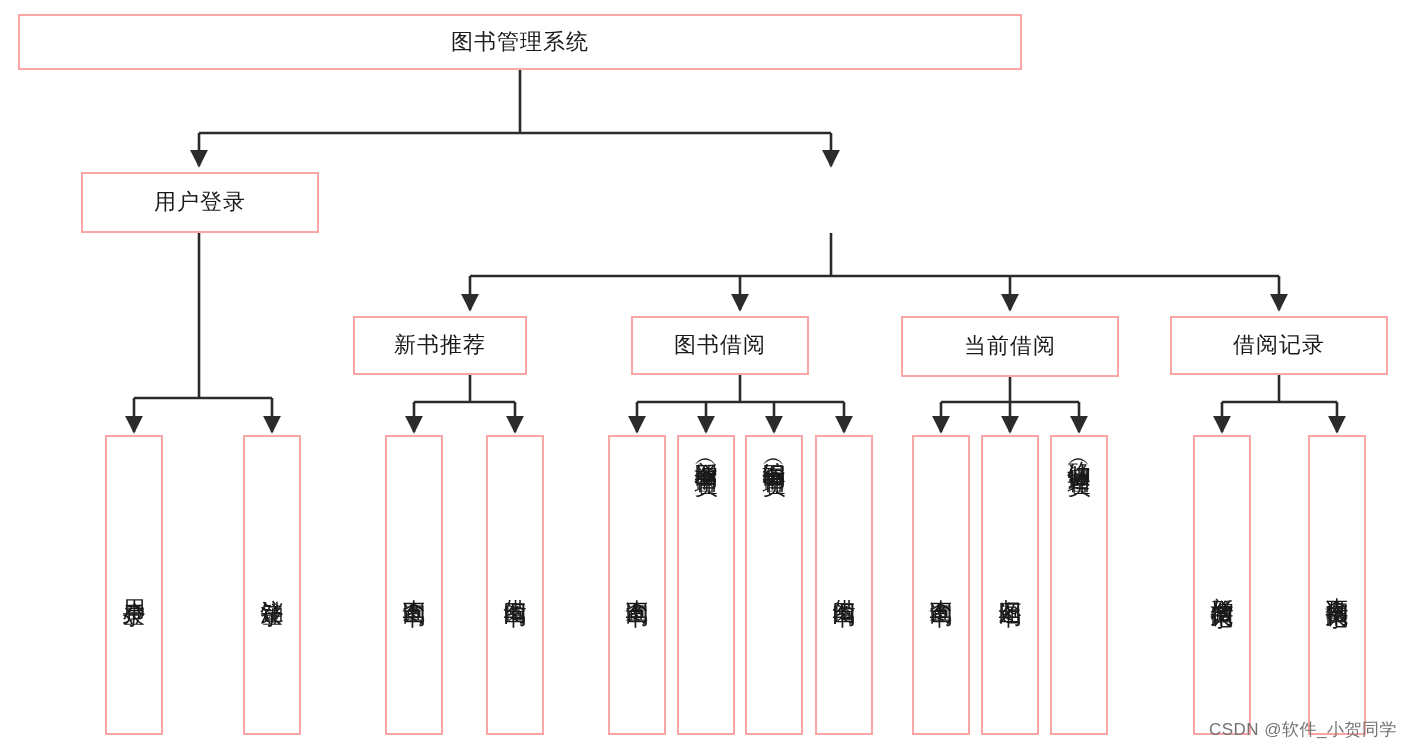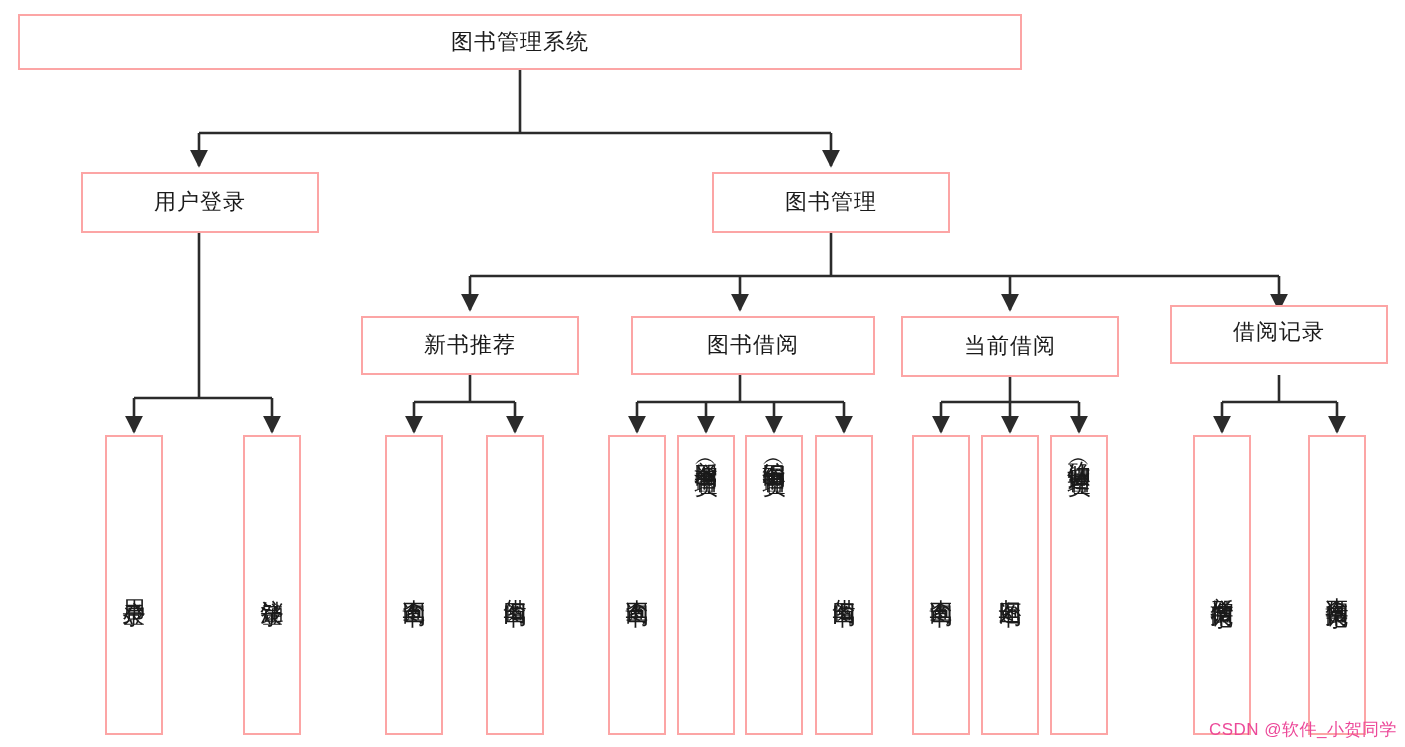--- a/index.html
+++ b/index.html
@@ -134,9 +134,6 @@
   <div class="node node-h" style="left:81px; top:172px; width:238px; height:61px;">
     <span class="label">用户登录</span>
   </div>
-  <div class="node node-h" style="left:712px; top:172px; width:238px; height:61px;">
-    <span class="label">图书管理</span>
-  </div>
 
   <div class="node node-h" style="left:361px; top:316px; width:218px; height:59px;">
     <span class="label">新书推荐</span>

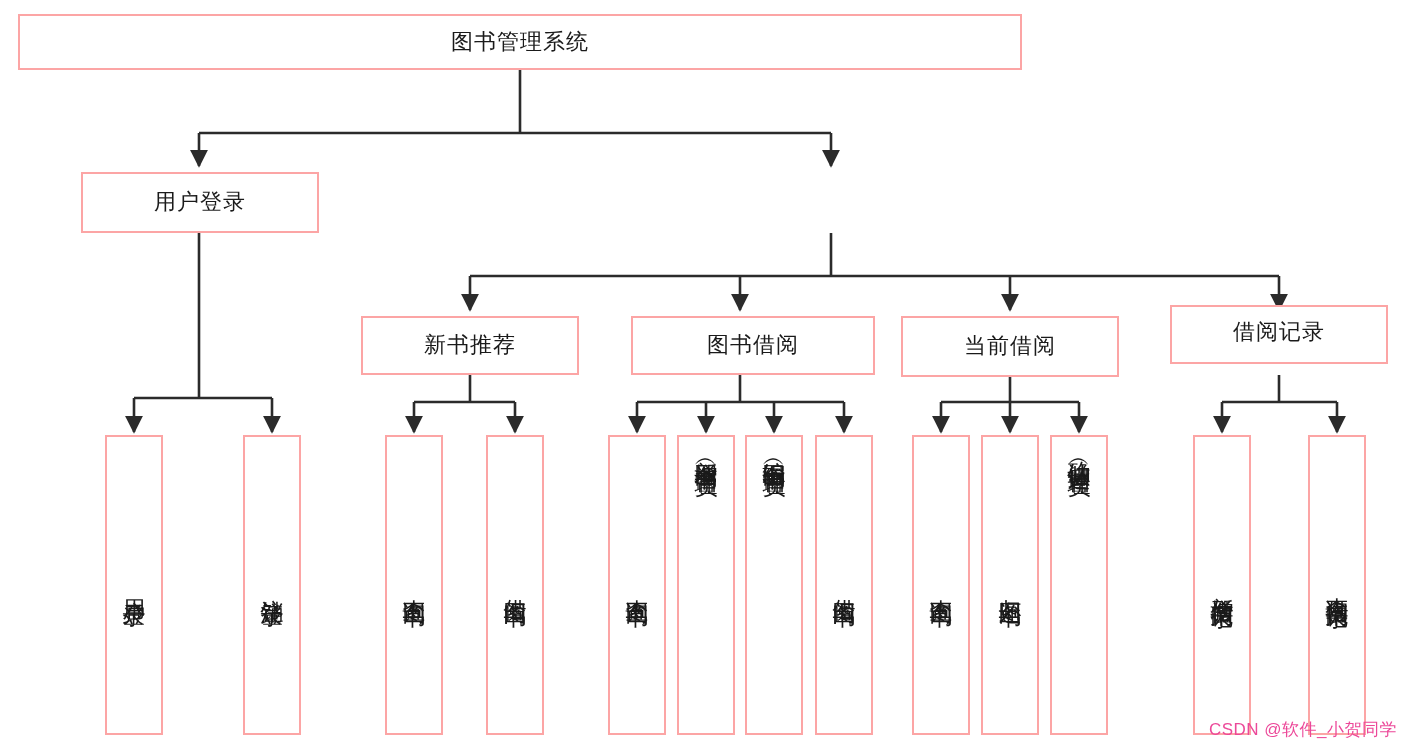--- a/index.html
+++ b/index.html
@@ -135,7 +135,7 @@
     <span class="label">用户登录</span>
   </div>
 
-  <div class="node node-h" style="left:361px; top:316px; width:218px; height:59px;">
+  <div class="node node-h" style="left:353px; top:316px; width:174px; height:59px;">
     <span class="label">新书推荐</span>
   </div>
   <div class="node node-h" style="left:631px; top:316px; width:244px; height:59px;">

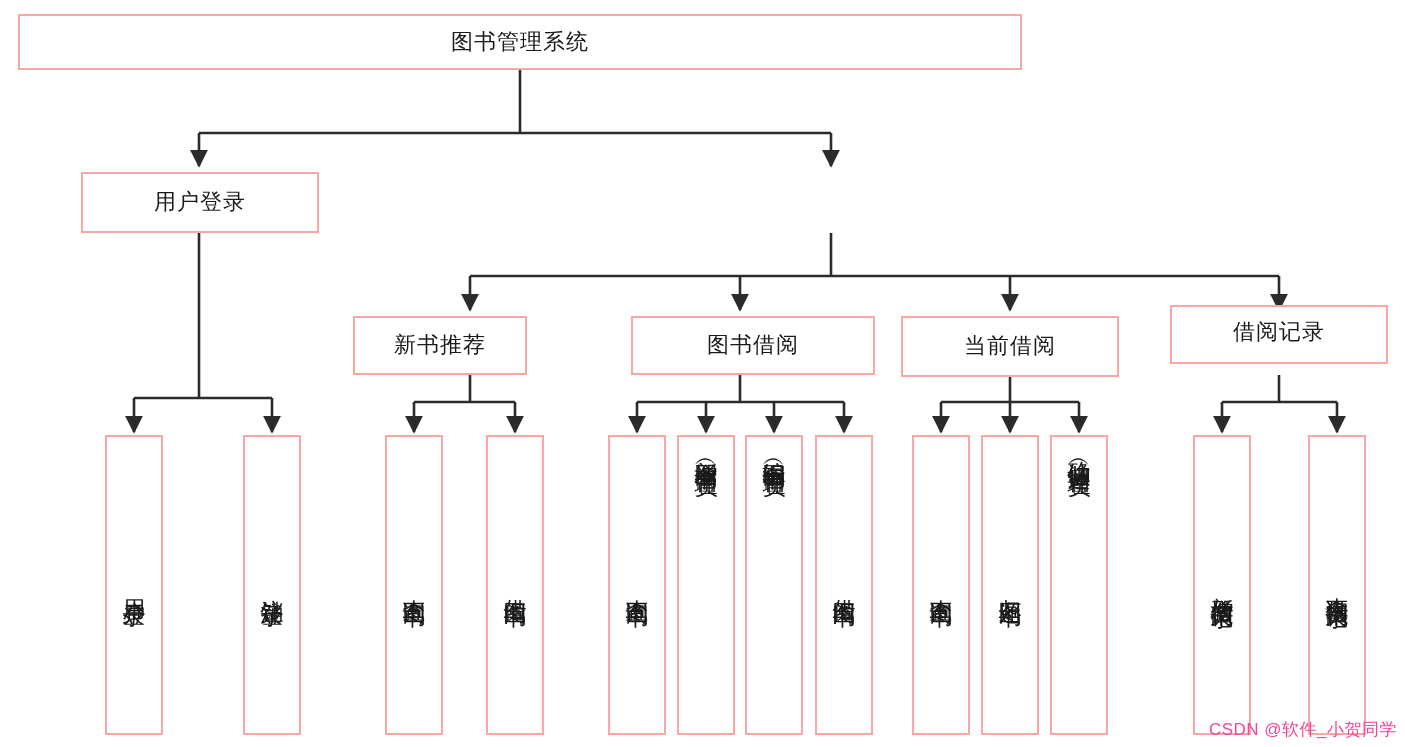--- a/index.html
+++ b/index.html
@@ -138,7 +138,7 @@
   <div class="node node-h" style="left:353px; top:316px; width:174px; height:59px;">
     <span class="label">新书推荐</span>
   </div>
-  <div class="node node-h" style="left:631px; top:316px; width:244px; height:59px;">
+  <div class="node node-h" style="left:631px; top:316px; width:178px; height:59px;">
     <span class="label">图书借阅</span>
   </div>
   <div class="node node-h" style="left:901px; top:316px; width:218px; height:61px;">

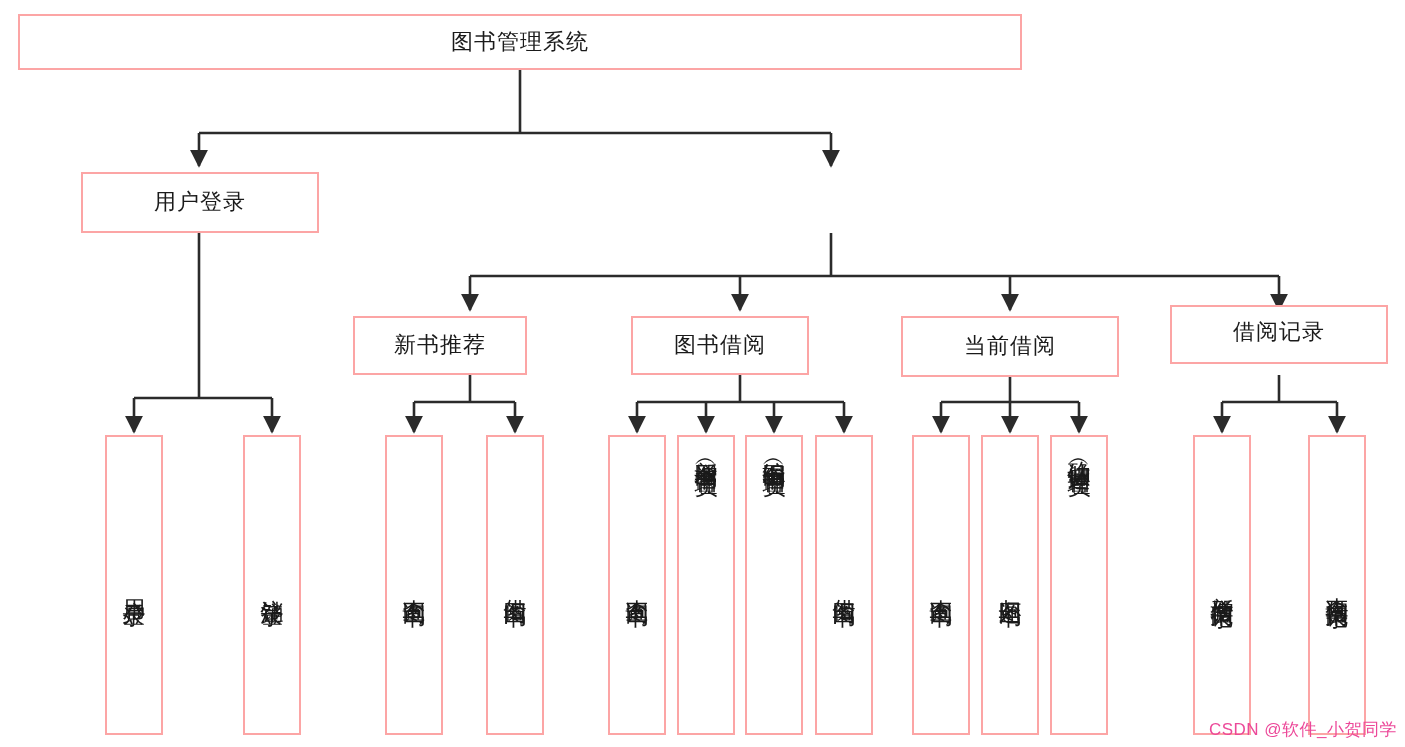--- a/index.html
+++ b/index.html
@@ -144,7 +144,7 @@
   <div class="node node-h" style="left:901px; top:316px; width:218px; height:61px;">
     <span class="label">当前借阅</span>
   </div>
-  <div class="node node-h" style="left:1170px; top:305px; width:218px; height:59px;font-family:Liberation Mono, monospace;">
+  <div class="node node-h" style="left:1170px; top:316px; width:218px; height:59px;">
     <span class="label">借阅记录</span>
   </div>
 

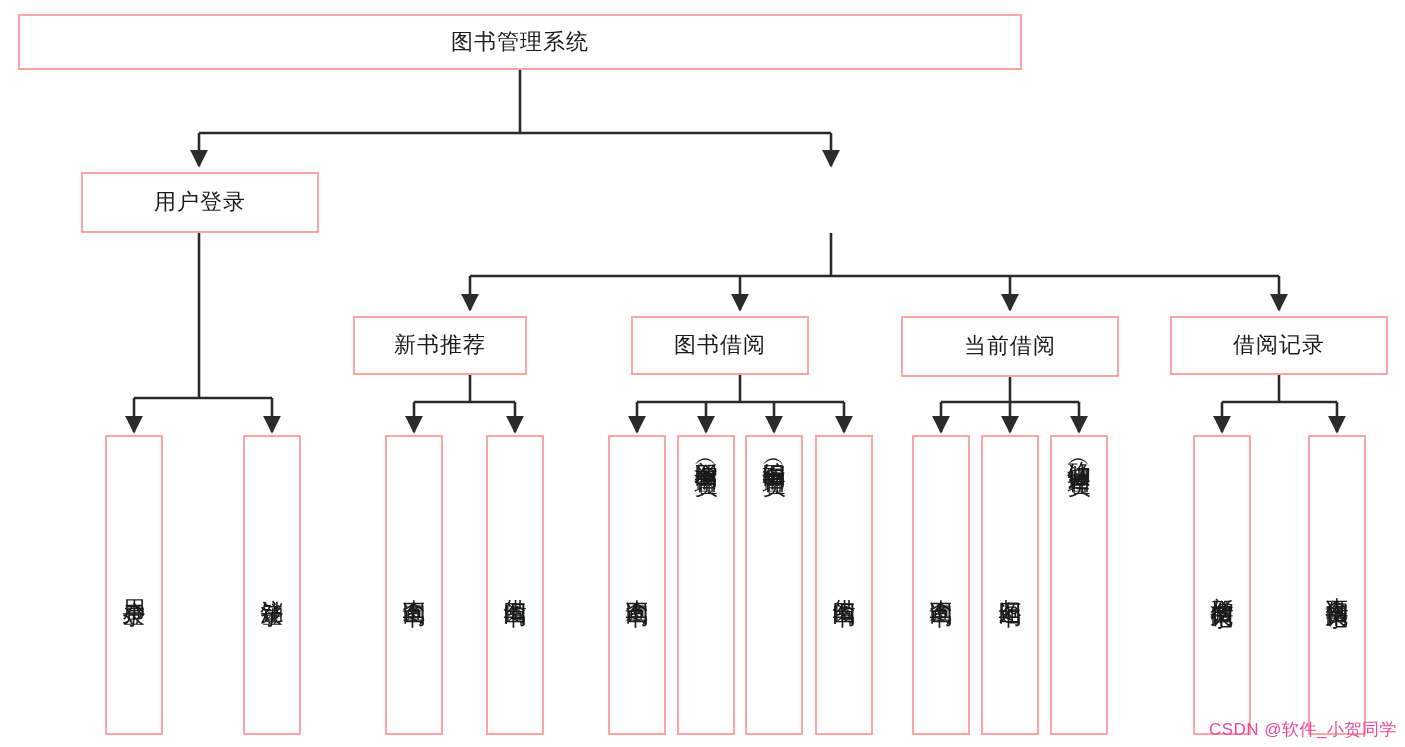--- a/index.html
+++ b/index.html
@@ -66,7 +66,7 @@
     right: 8px;
     bottom: 6px;
     font-size: 17px;
-    color: #ec4899;
+    color: #737373;
     letter-spacing: 0.5px;
     white-space: nowrap;
     pointer-events: none;

